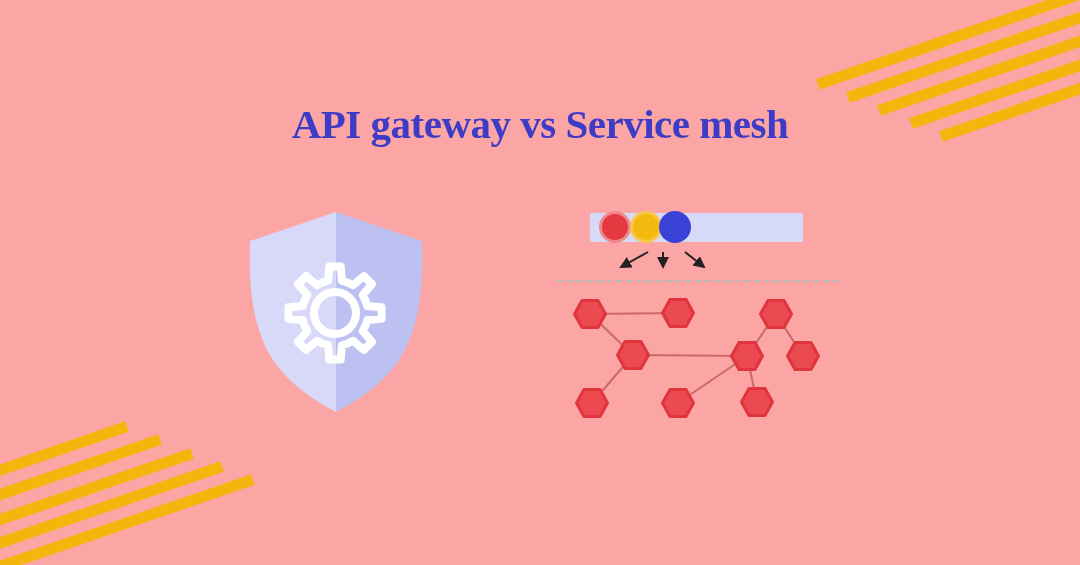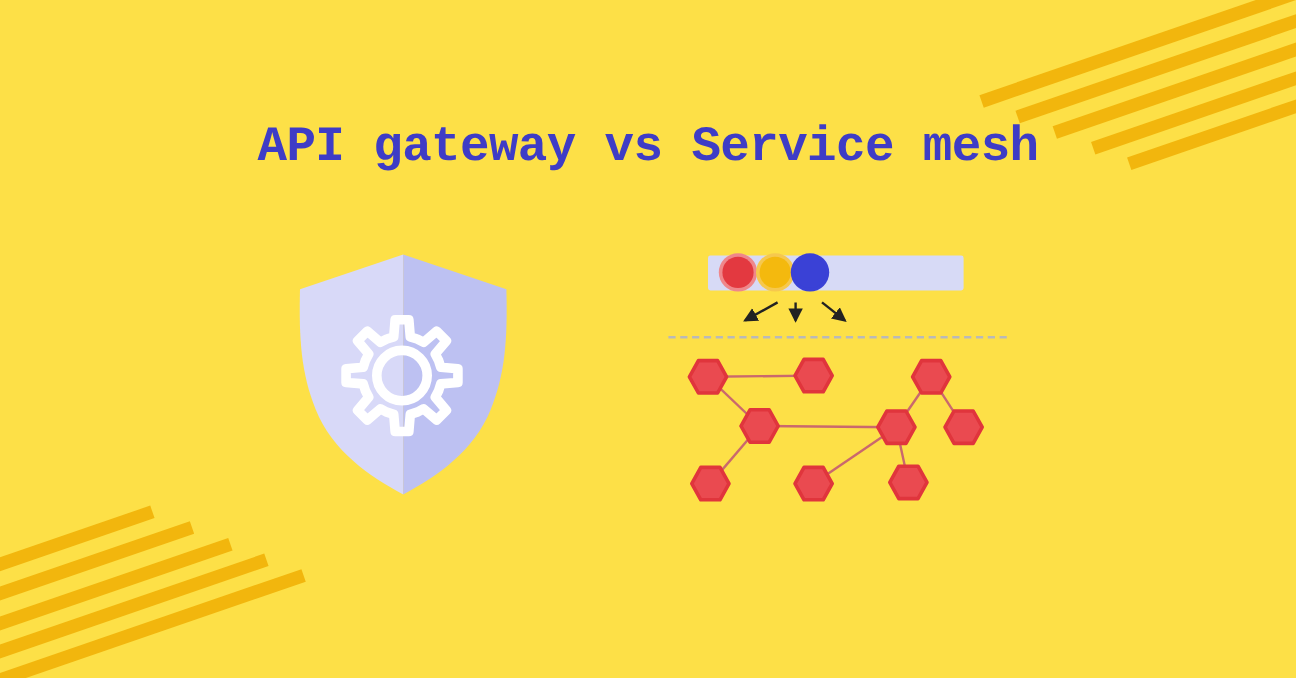--- a/index.html
+++ b/index.html
@@ -4,8 +4,8 @@
 <style>
   html,body{margin:0;padding:0;background:#ffffff;}
   .canvas{
-    position:relative;width:1080px;height:565px;overflow:hidden;background:#fde047;
-    font-family:Liberation Mono, monospace;
+    position:relative;width:1080px;height:565px;overflow:hidden;background:#fca5a5;
+    font-family:Liberation Serif, serif;
   }
   .page-title{
     position:absolute;left:0;top:100px;width:1080px;text-align:center;

